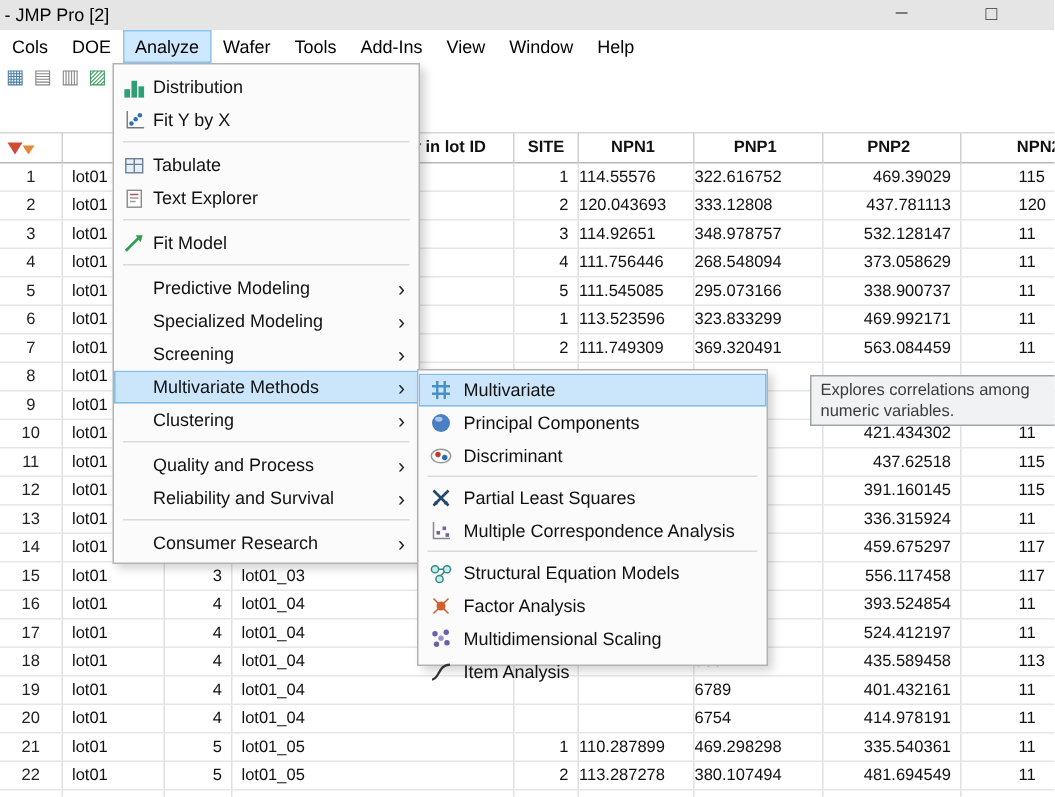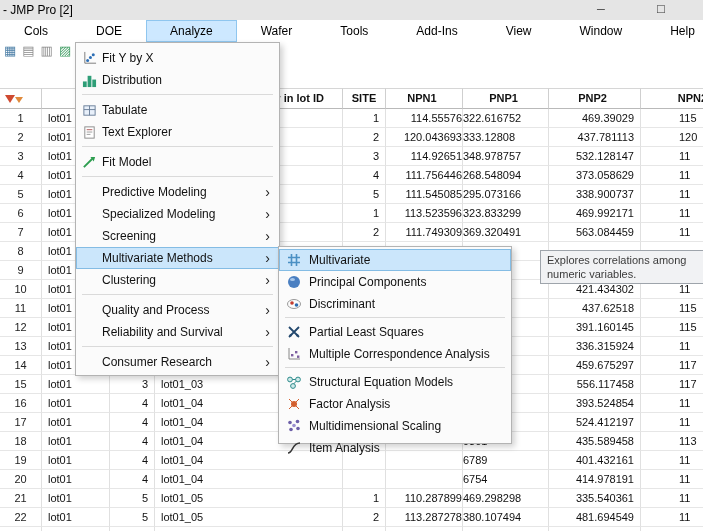--- a/index.html
+++ b/index.html
@@ -16,7 +16,7 @@
 
   
   .menubar{position:absolute;left:0;top:20px;width:703px;height:22px;background:#fff;display:flex;}
-  .mb-item{padding:0 24px;line-height:22px;font-size:12px;color:#000;white-space:nowrap;}
+  .mb-item{padding:0 8px;line-height:22px;font-size:12px;color:#000;white-space:nowrap;}
   .mb-item.active{background:#cde8ff;box-shadow:inset 0 0 0 1px #8fc6ef;}
 
   

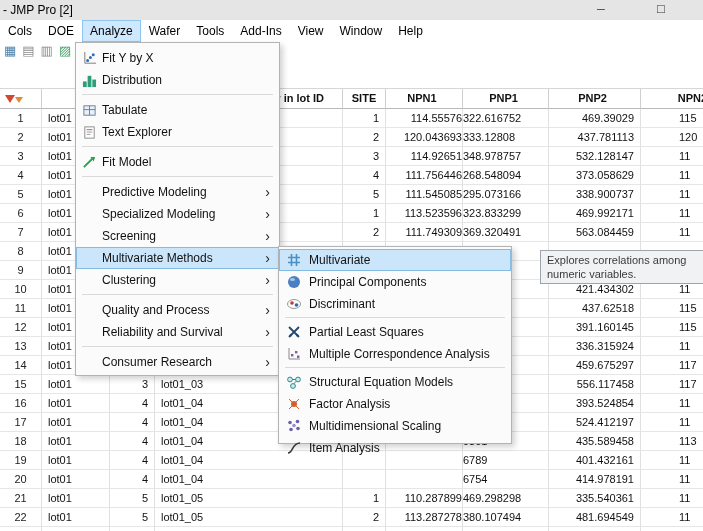--- a/index.html
+++ b/index.html
@@ -380,6 +380,17 @@
     <div class="menu-item">
     <span class="mi-icon">
         <svg width="15" height="15" viewBox="0 0 16 16">
+          <rect x="1" y="9" width="4" height="6" fill="#2e9e77"></rect>
+          <rect x="6" y="3" width="4" height="12" fill="#2e9e77"></rect>
+          <rect x="11" y="7" width="4" height="8" fill="#2e9e77"></rect>
+        </svg>
+      </span>
+    <span class="mi-label">Distribution</span>
+
+  </div>
+    <div class="menu-item">
+    <span class="mi-icon">
+        <svg width="15" height="15" viewBox="0 0 16 16">
           <path d="M3 1v12h12" stroke="#777" fill="none"></path>
           <circle cx="6" cy="10" r="1.6" fill="#2d6fb6"></circle>
           <circle cx="9" cy="7" r="1.6" fill="#2d6fb6"></circle>
@@ -387,17 +398,6 @@
         </svg>
       </span>
     <span class="mi-label">Fit Y by X</span>
-
-  </div>
-    <div class="menu-item">
-    <span class="mi-icon">
-        <svg width="15" height="15" viewBox="0 0 16 16">
-          <rect x="1" y="9" width="4" height="6" fill="#2e9e77"></rect>
-          <rect x="6" y="3" width="4" height="12" fill="#2e9e77"></rect>
-          <rect x="11" y="7" width="4" height="8" fill="#2e9e77"></rect>
-        </svg>
-      </span>
-    <span class="mi-label">Distribution</span>
 
   </div>
     <div class="menu-sep"></div>

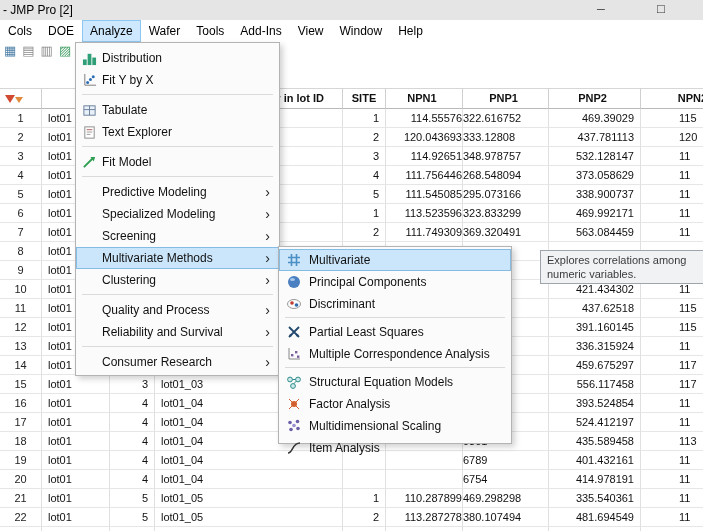--- a/index.html
+++ b/index.html
@@ -43,7 +43,7 @@
   .thead .c-wlot{text-align:center;padding-left:34px;}
   .c-site{width:43px;text-align:right;padding-right:6px;}
   .thead .c-site{text-align:center;padding-right:0;}
-  .c-npn1{width:77px;text-align:right;padding-right:0;}
+  .c-npn1{width:77px;text-align:left;padding-right:0;}
   .c-pnp1{width:86px;padding-right:6px;}
   .c-pnp2{width:92px;text-align:right;padding-right:6px;}
   .thead .c-npn1,.thead .c-pnp1,.thead .c-pnp2{text-align:center;padding-right:4px;}

